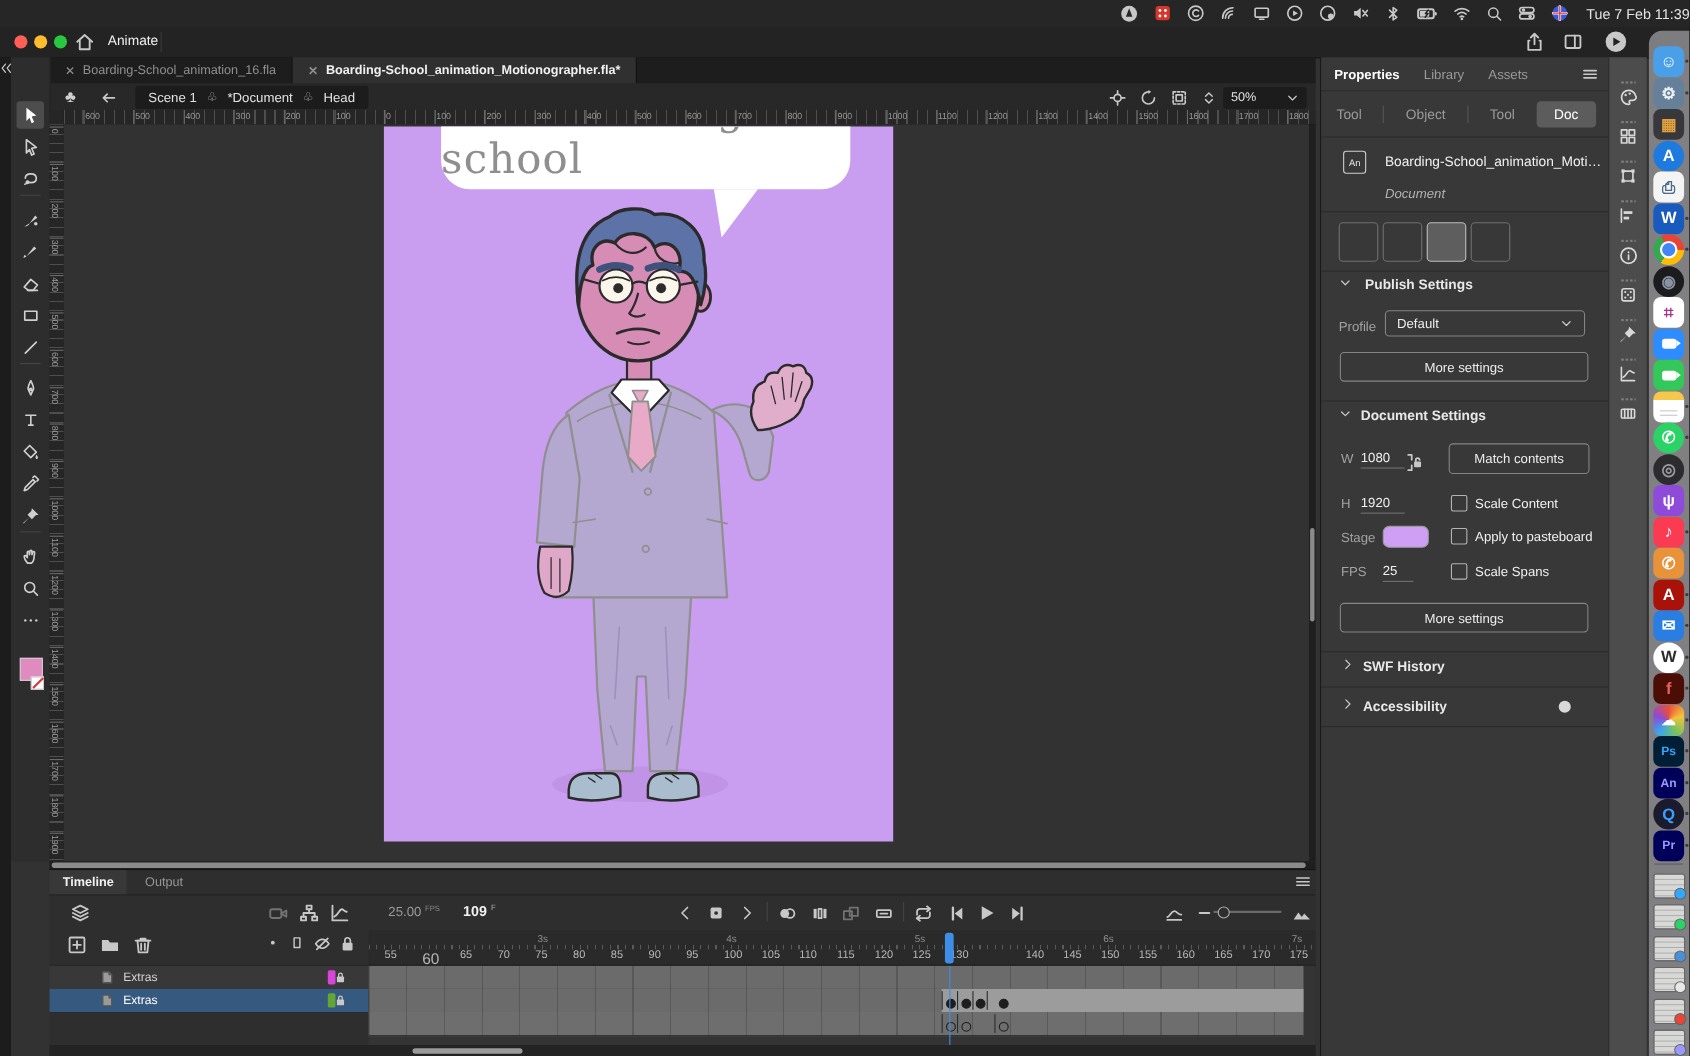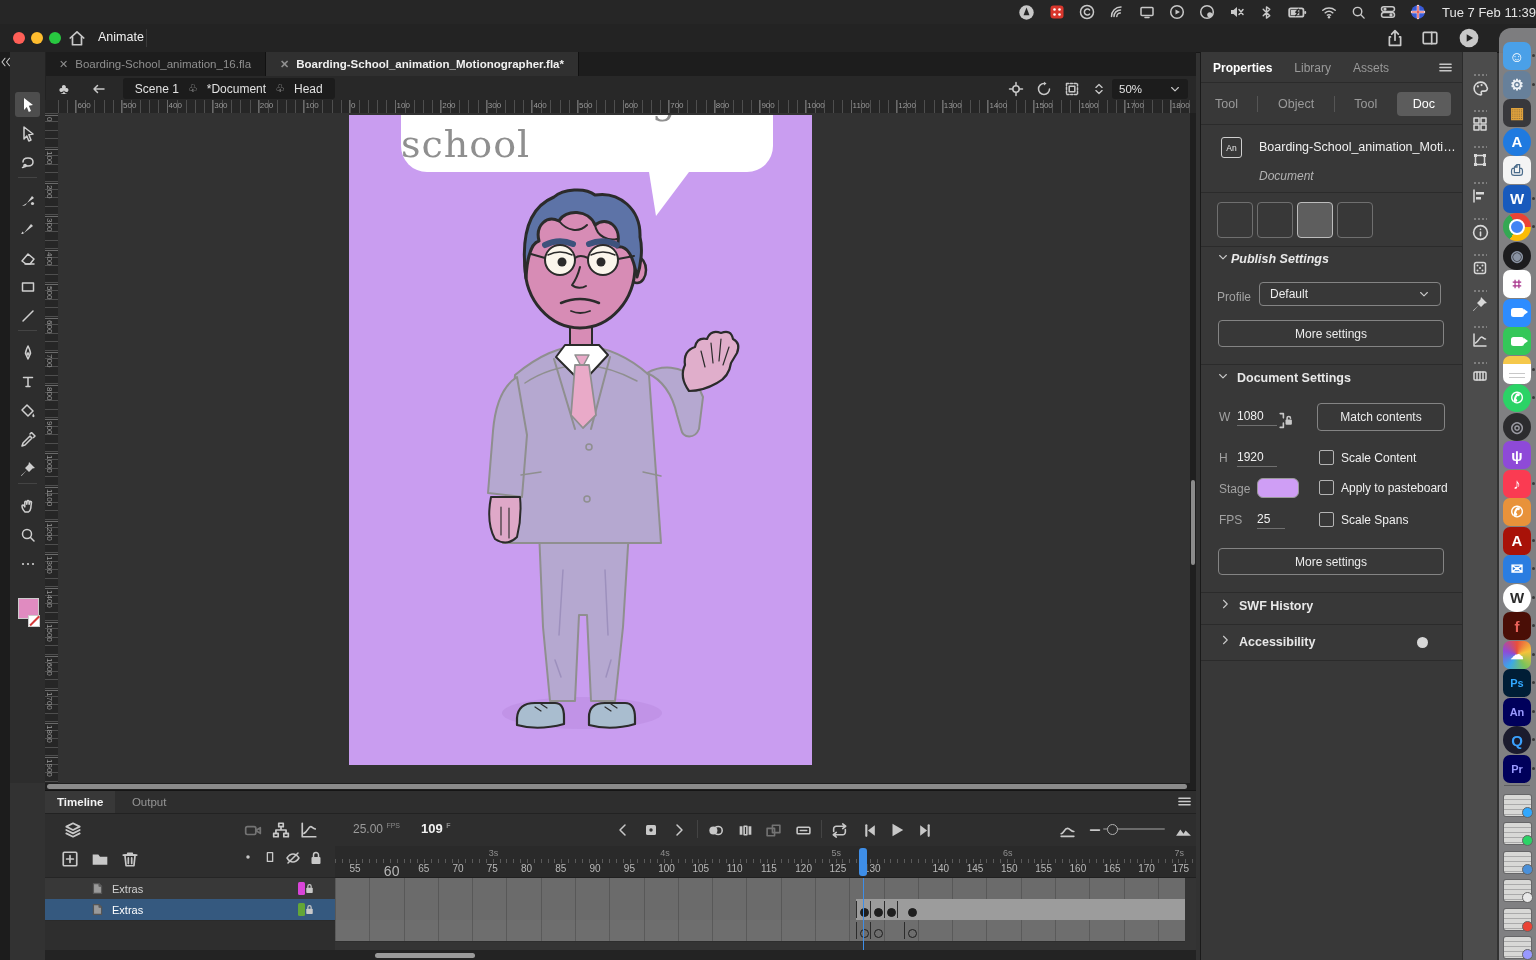--- a/index.html
+++ b/index.html
@@ -856,7 +856,7 @@
           <path d="M3.5 6l4.5 4.5L12.5 6"></path>
         </svg>
       </span>
-    <span class="abs sect-title" style="left:30px;top:200px;font-style:italic;">Publish Settings</span>
+    <span class="abs sect-title" style="left:40px;top:200px;">Publish Settings</span>
     <span class="abs plabel" style="left:16px;top:238px;">Profile</span>
     <div class="abs obtn" style="left:58px;top:230px;width:182px;height:24px;justify-content:space-between;padding:0 10px;box-sizing:border-box;">
       <span>Default</span>

